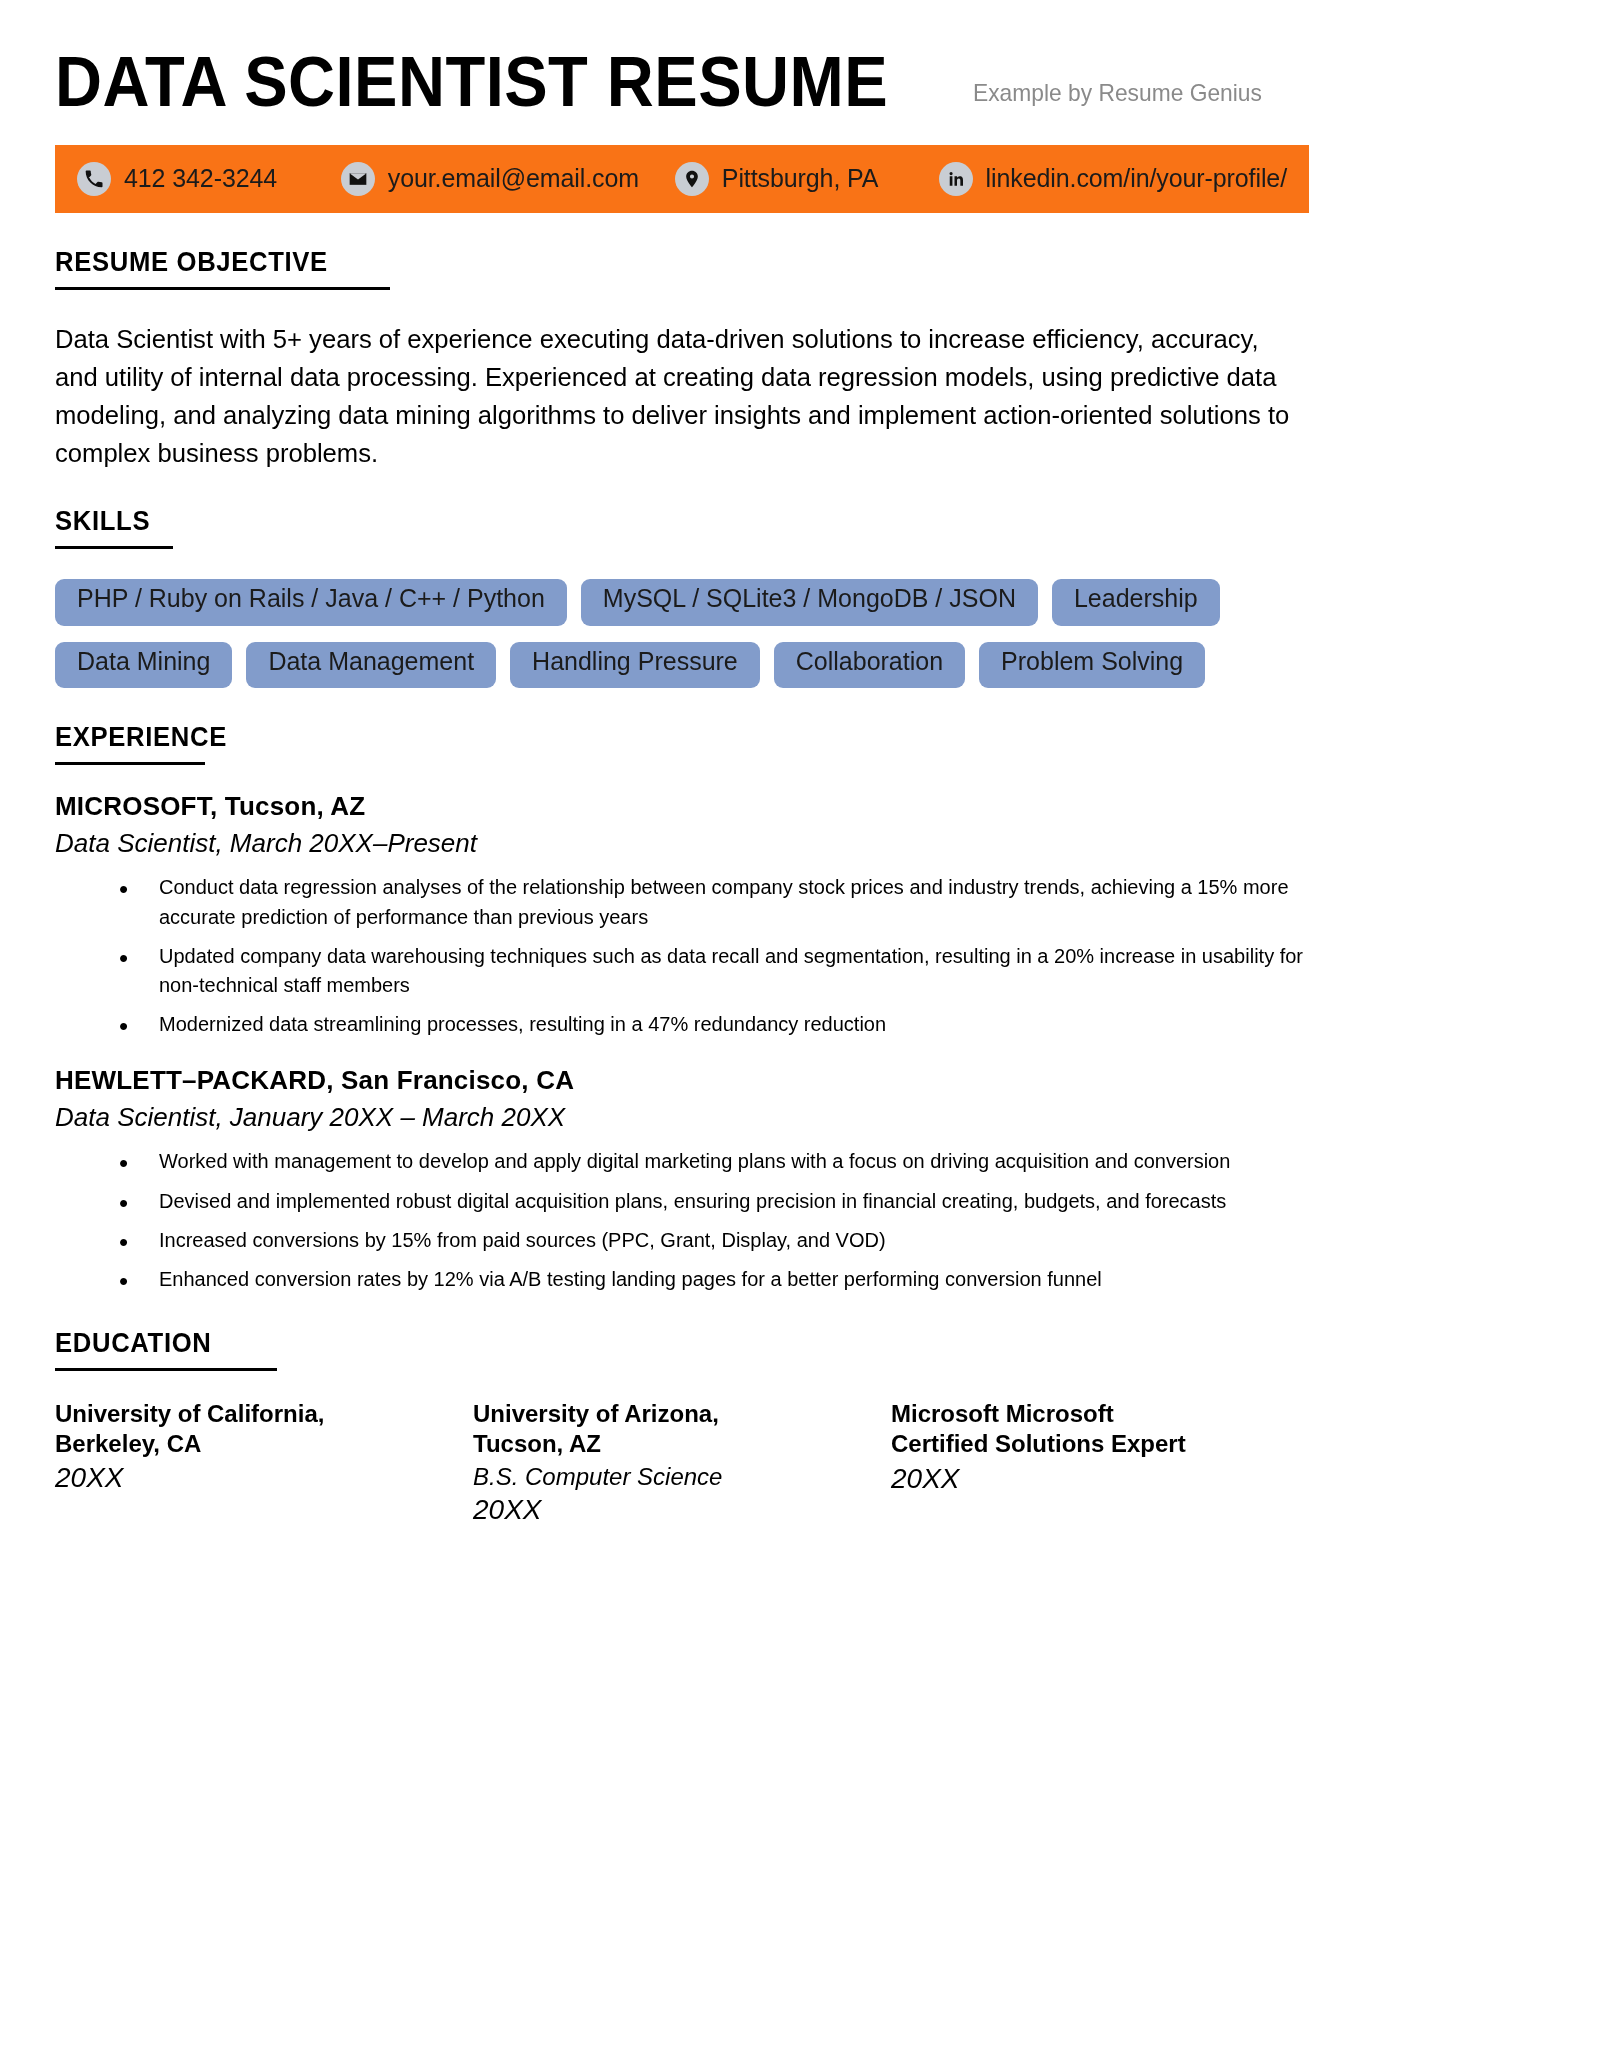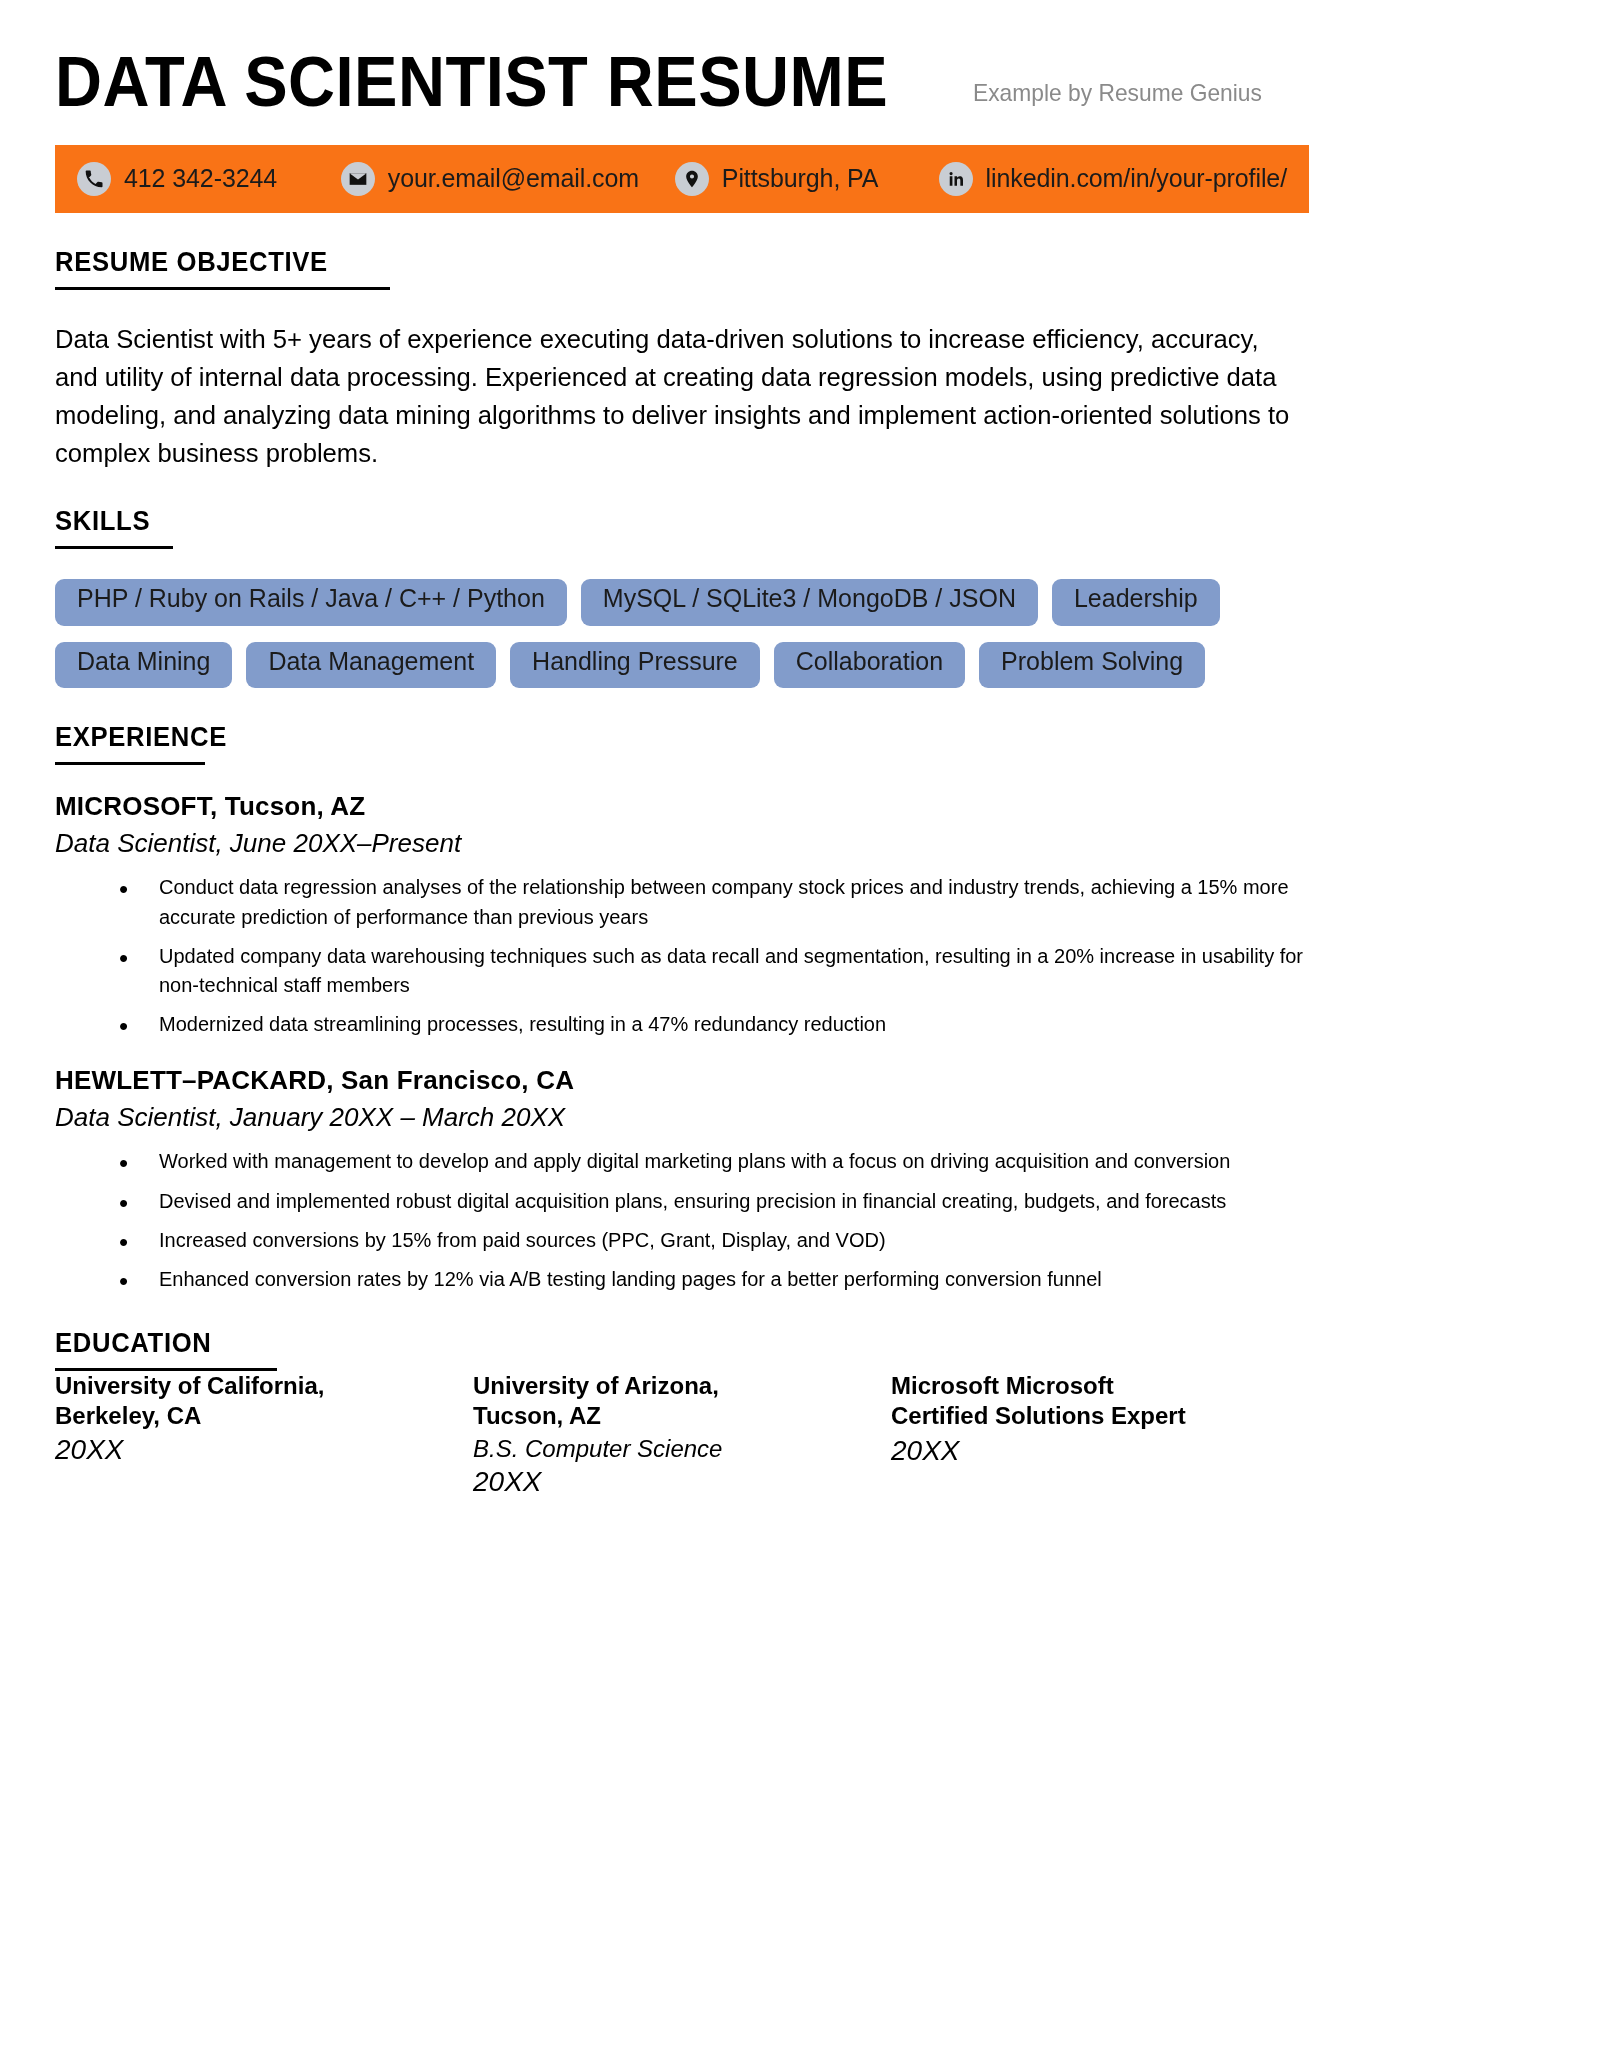--- a/index.html
+++ b/index.html
@@ -289,7 +289,7 @@
 
     <div class="job">
       <div class="job-title">MICROSOFT, Tucson, AZ</div>
-      <div class="job-meta">Data Scientist, June 20XX–Present</div>
+      <div class="job-meta">Data Scientist, March 20XX–Present</div>
       <ul class="bullets">
         <li>Conduct data regression analyses of the relationship between company stock prices and industry trends, achieving a 15% more accurate prediction of performance than previous years</li>
         <li>Updated company data warehousing techniques such as data recall and segmentation, resulting in a 20% increase in usability for non-technical staff members</li>

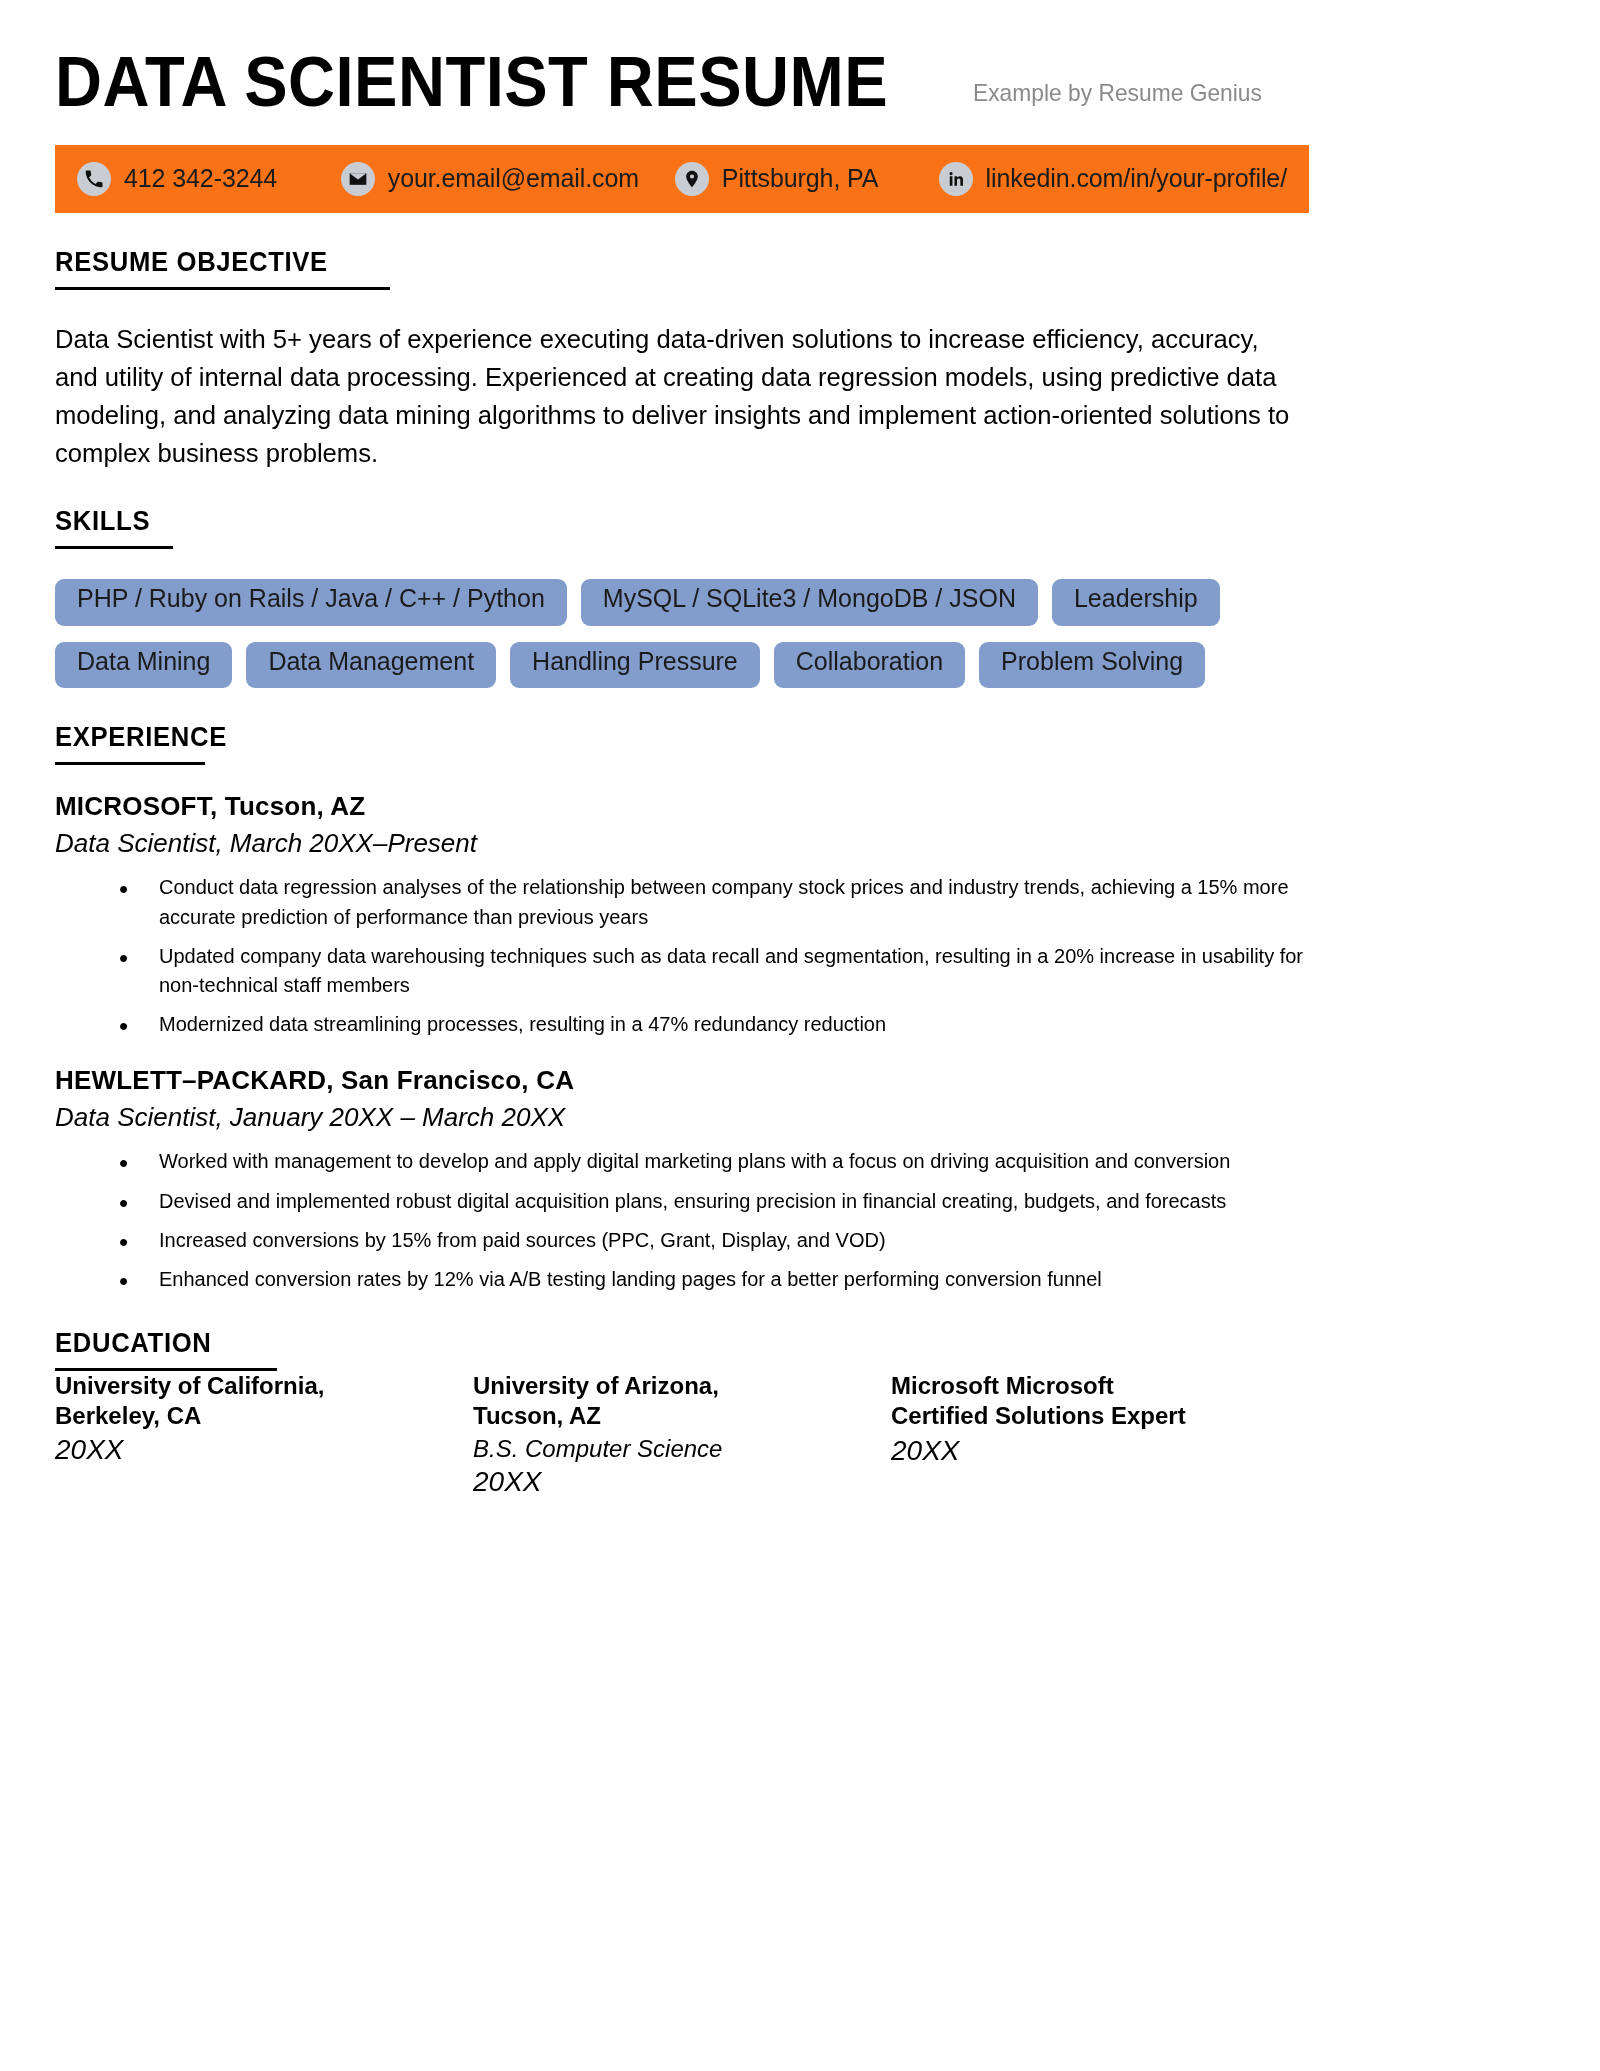--- a/index.html
+++ b/index.html
@@ -181,6 +181,7 @@
 
   
   .edu-grid {
+    margin-top: 28px;
     display: flex;
     gap: 0;
   }

